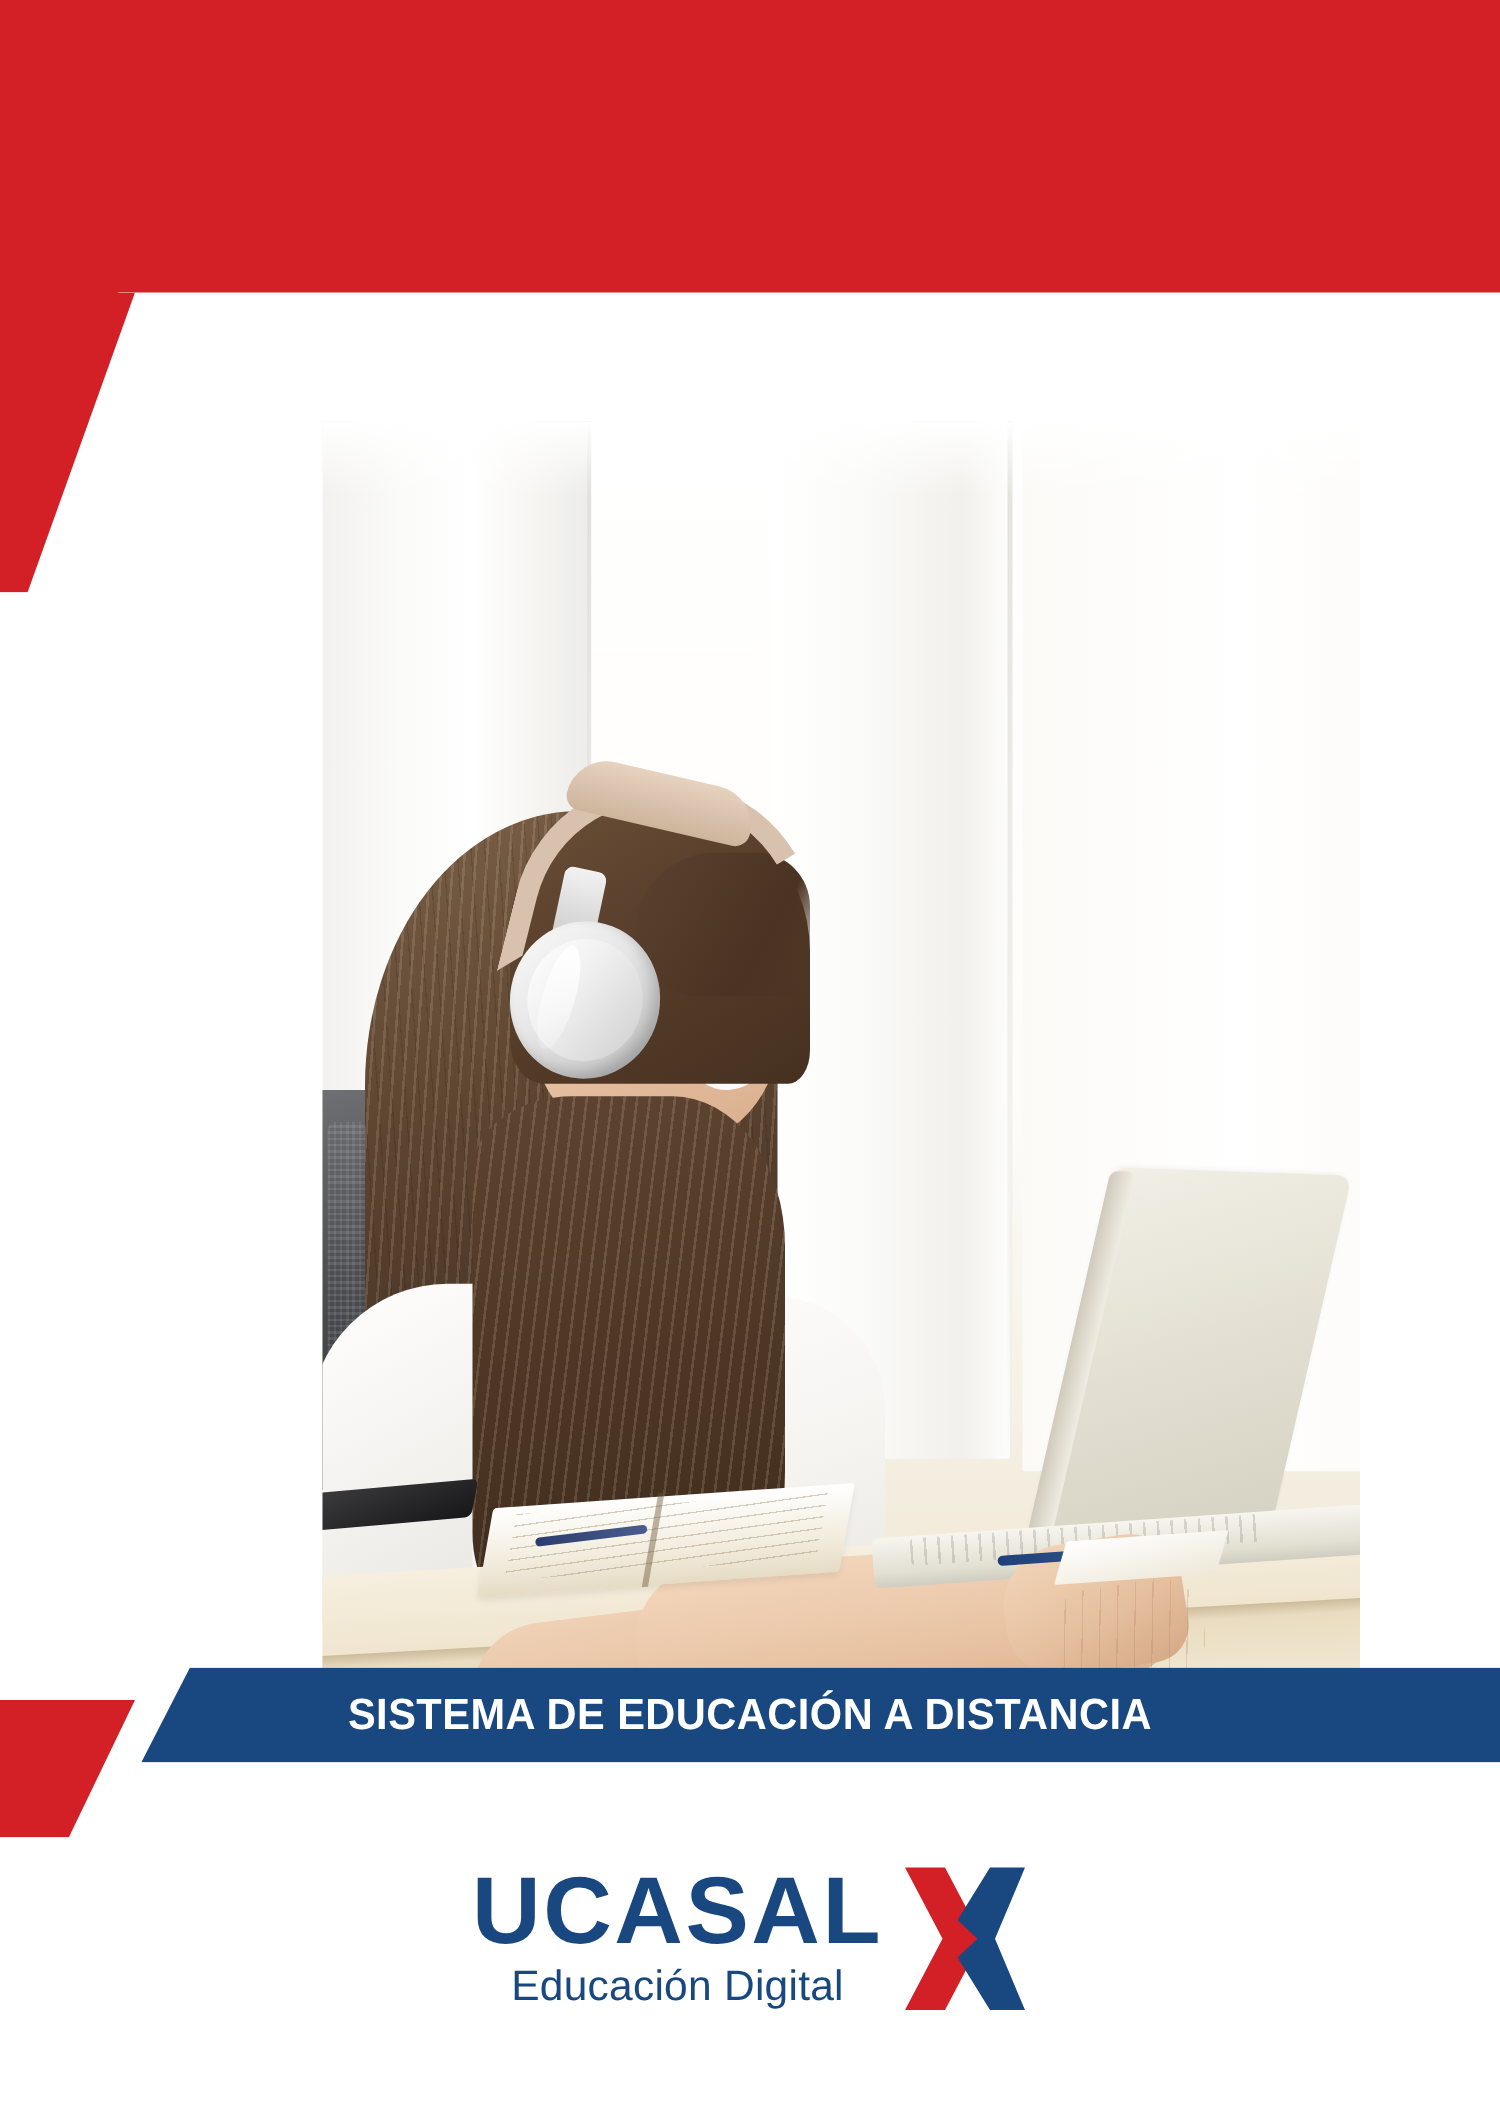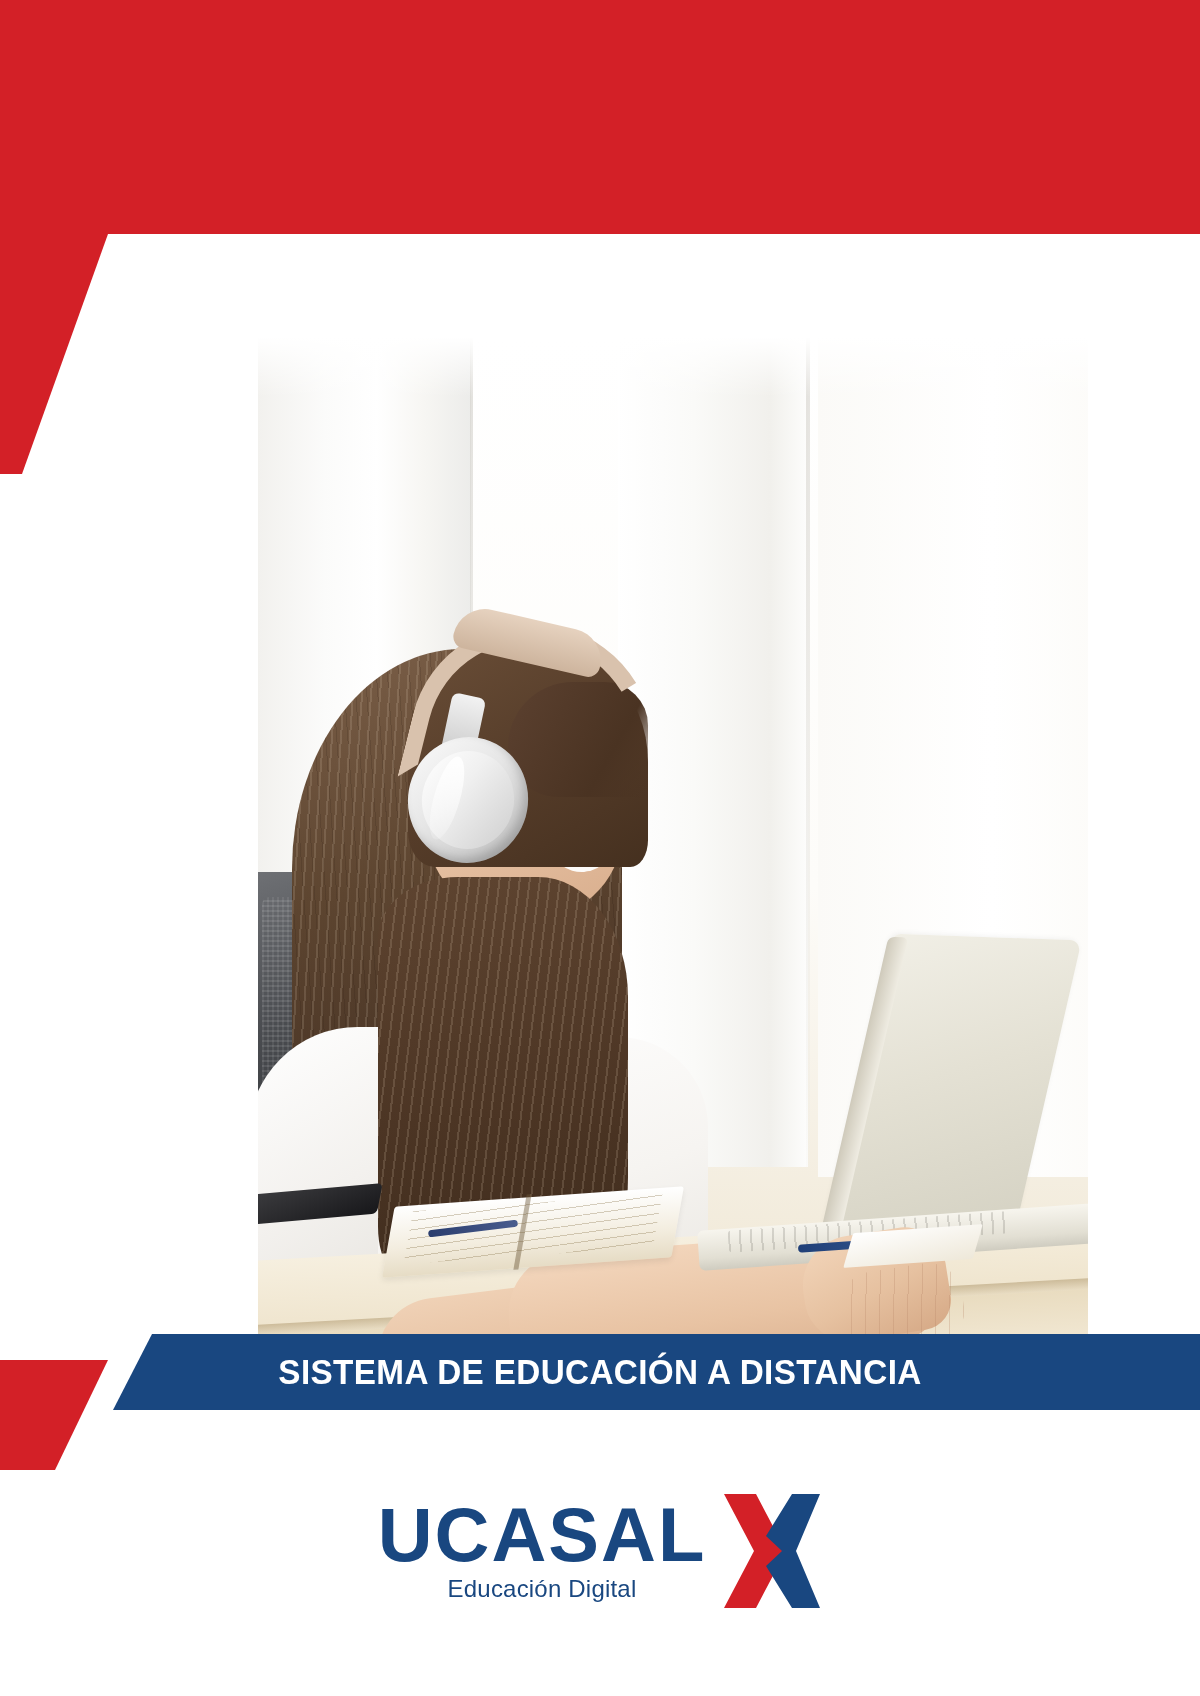--- a/index.html
+++ b/index.html
@@ -456,7 +456,7 @@
     line-height: .96;
   }
   .logo-sub {
-    font-size: 24px;
+    font-size: 34px;
     color: var(--navy, #194780);
     letter-spacing: .2px;
     margin-top: 4px;

